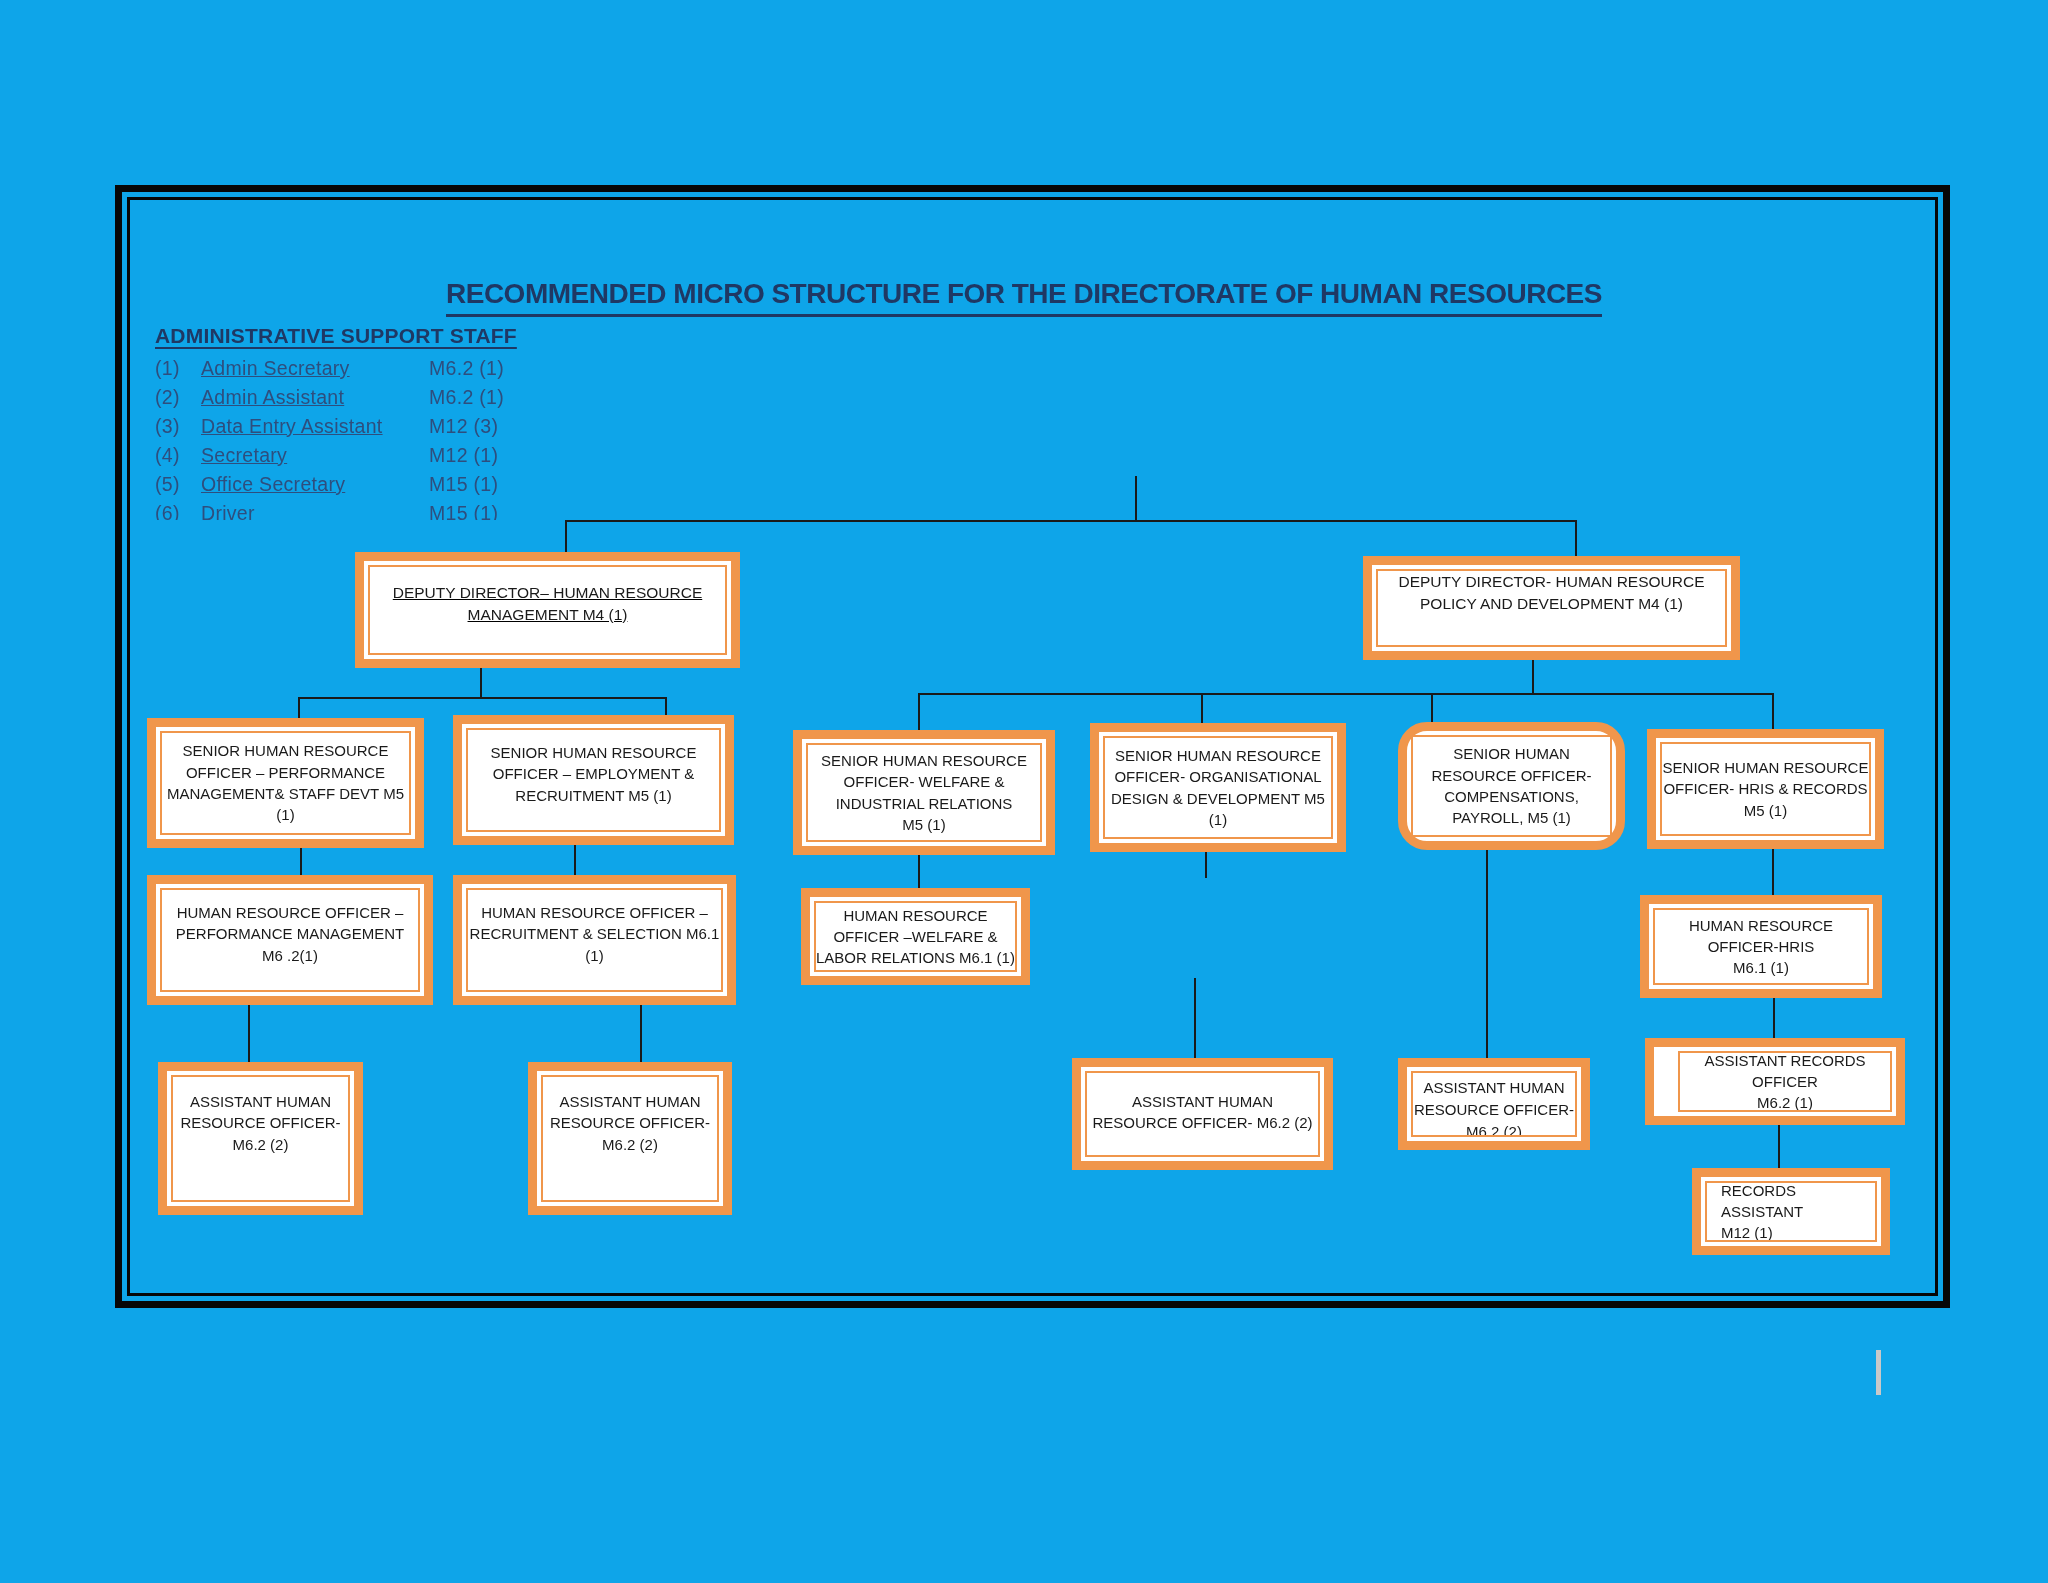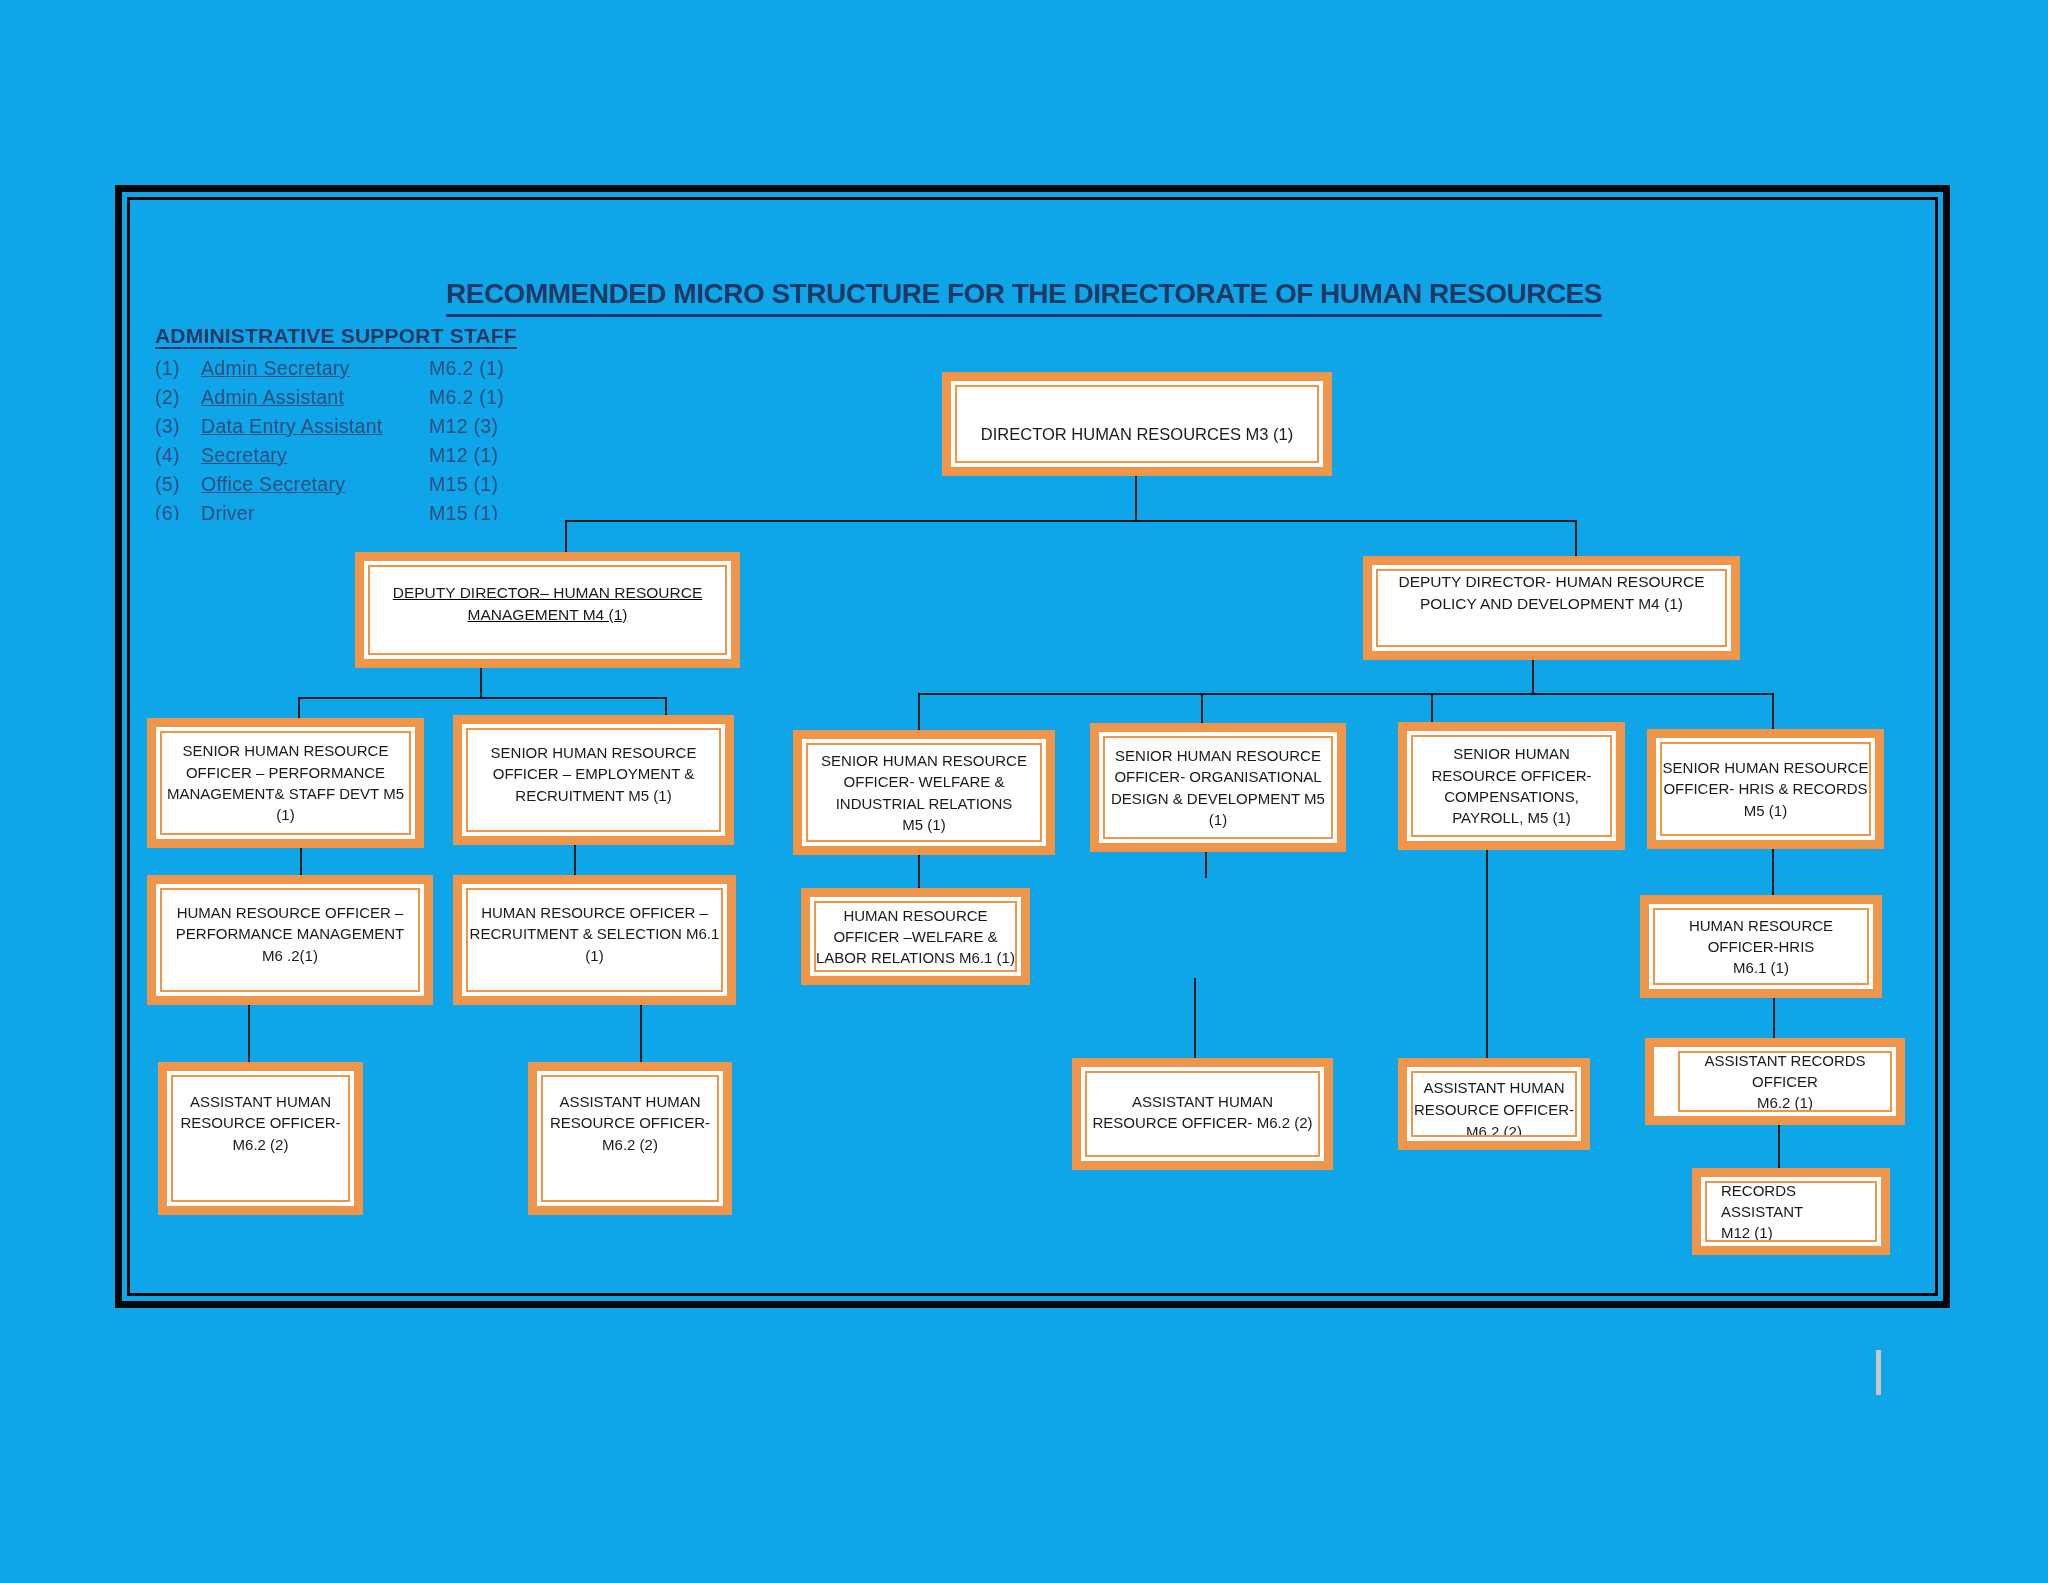--- a/index.html
+++ b/index.html
@@ -167,11 +167,6 @@
   <div class="vl" style="left:1773px;top:998px;height:40px;"></div>
   <div class="vl" style="left:1778px;top:1125px;height:43px;"></div>
 
-  <div class="obox" id="b-director">
-    <div class="obox-in">
-        <div class="lbl">DIRECTOR HUMAN RESOURCES M3 (1)</div>
-      </div>
-  </div>
 
   <div class="obox vtop" id="b-dep-l">
     <div class="obox-in">

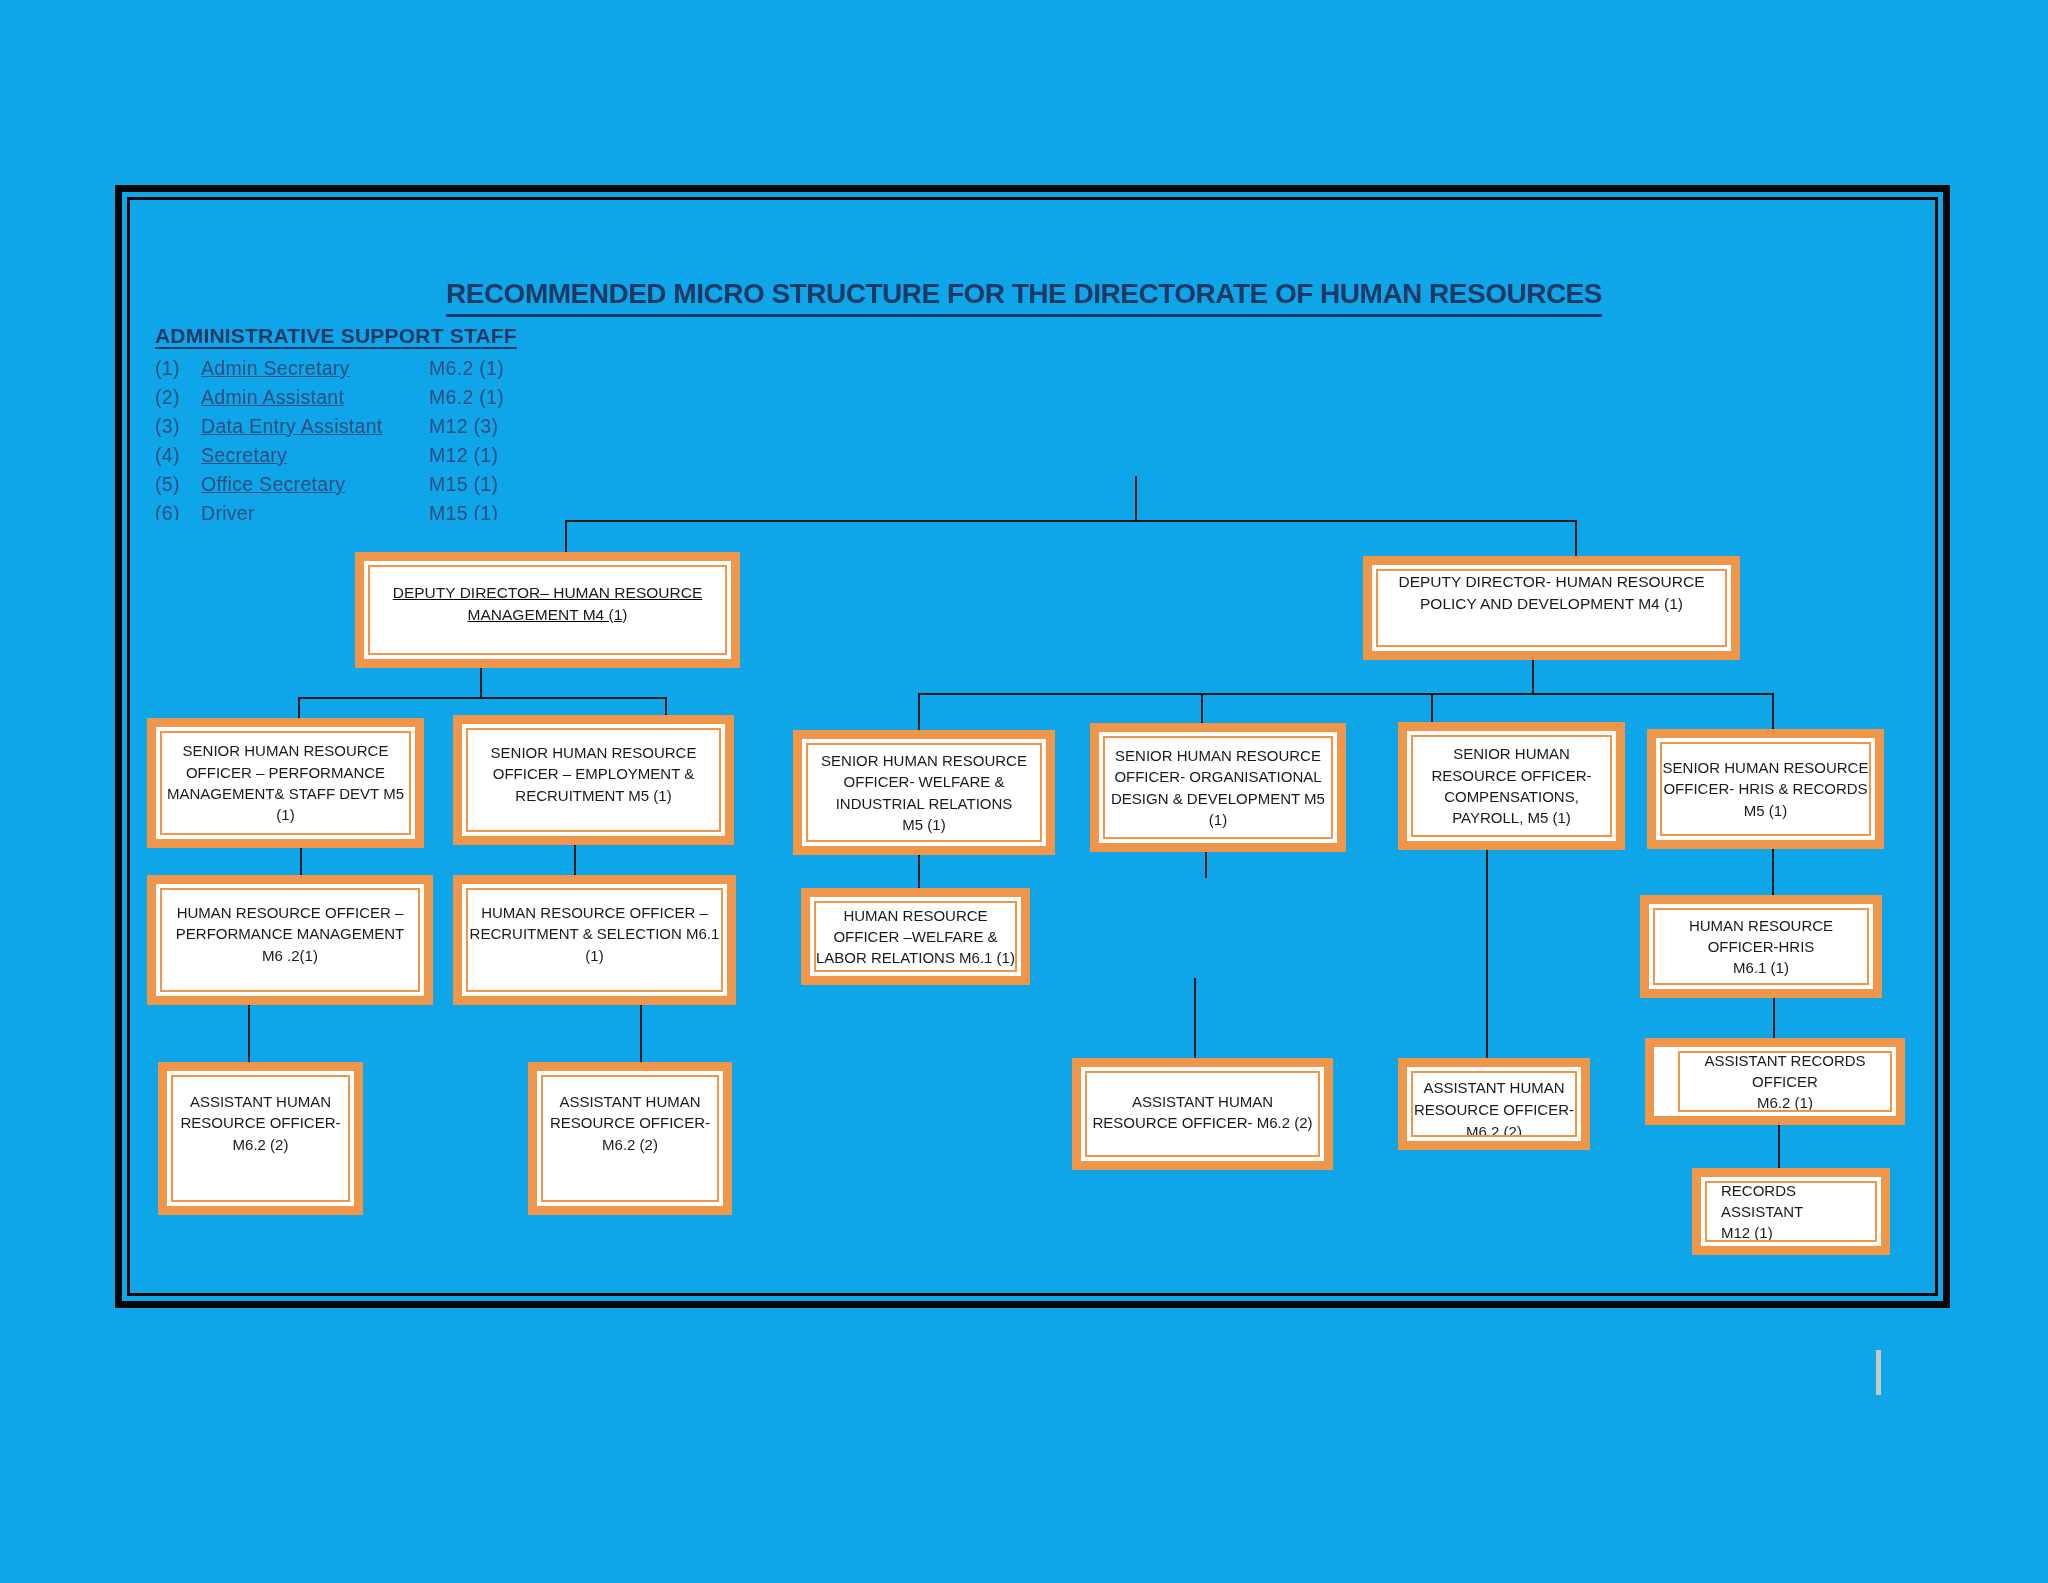--- a/index.html
+++ b/index.html
@@ -57,7 +57,7 @@
   #b-snr-b .lbl{padding-top:12px;}
   #b-snr-c{left:793px;top:730px;width:262px;height:125px;}
   #b-snr-d{left:1090px;top:723px;width:256px;height:129px;}
-  #b-snr-e{left:1398px;top:722px;width:227px;height:128px;}
+  #b-snr-e{left:1398px;top:722px;width:227px;height:128px;border-radius:29px;}
   #b-snr-f{left:1647px;top:729px;width:237px;height:120px;}
 
   #b-off-1{left:147px;top:875px;width:286px;height:130px;}

